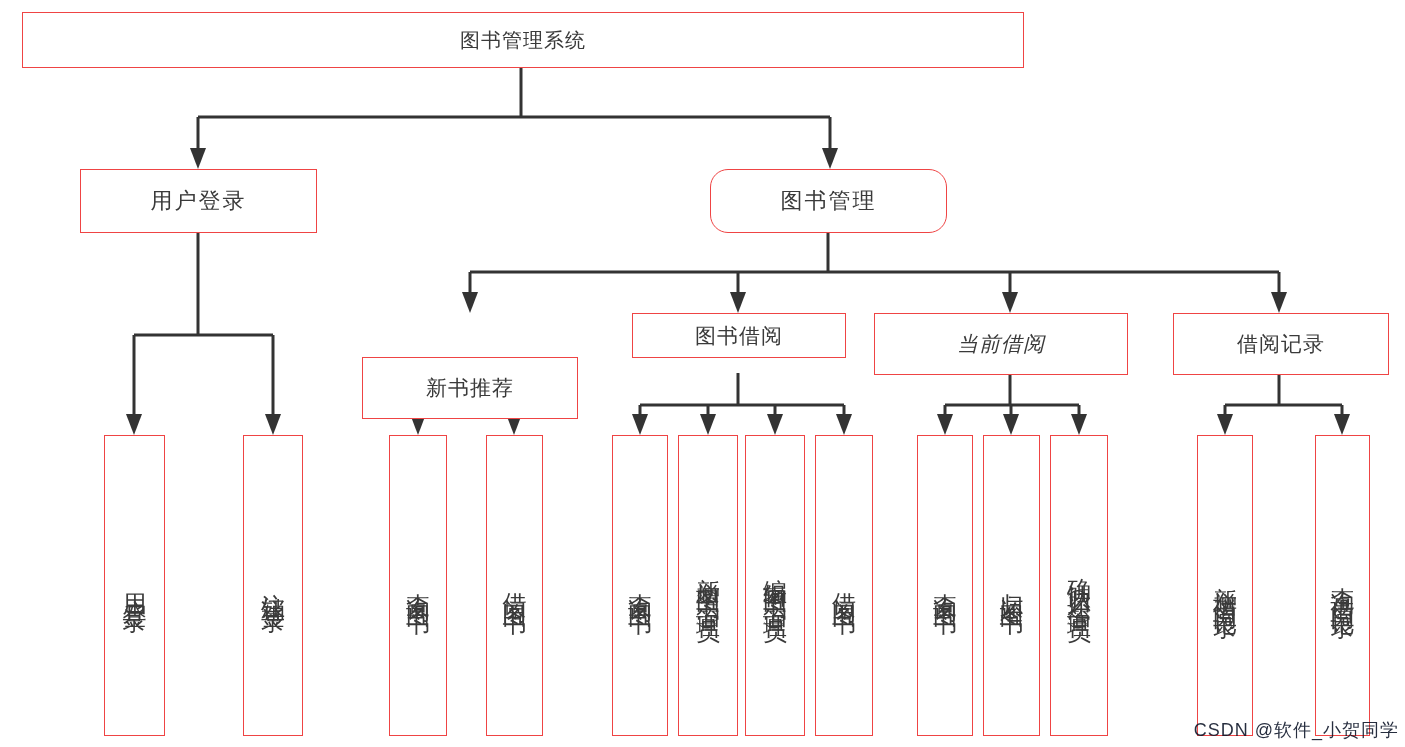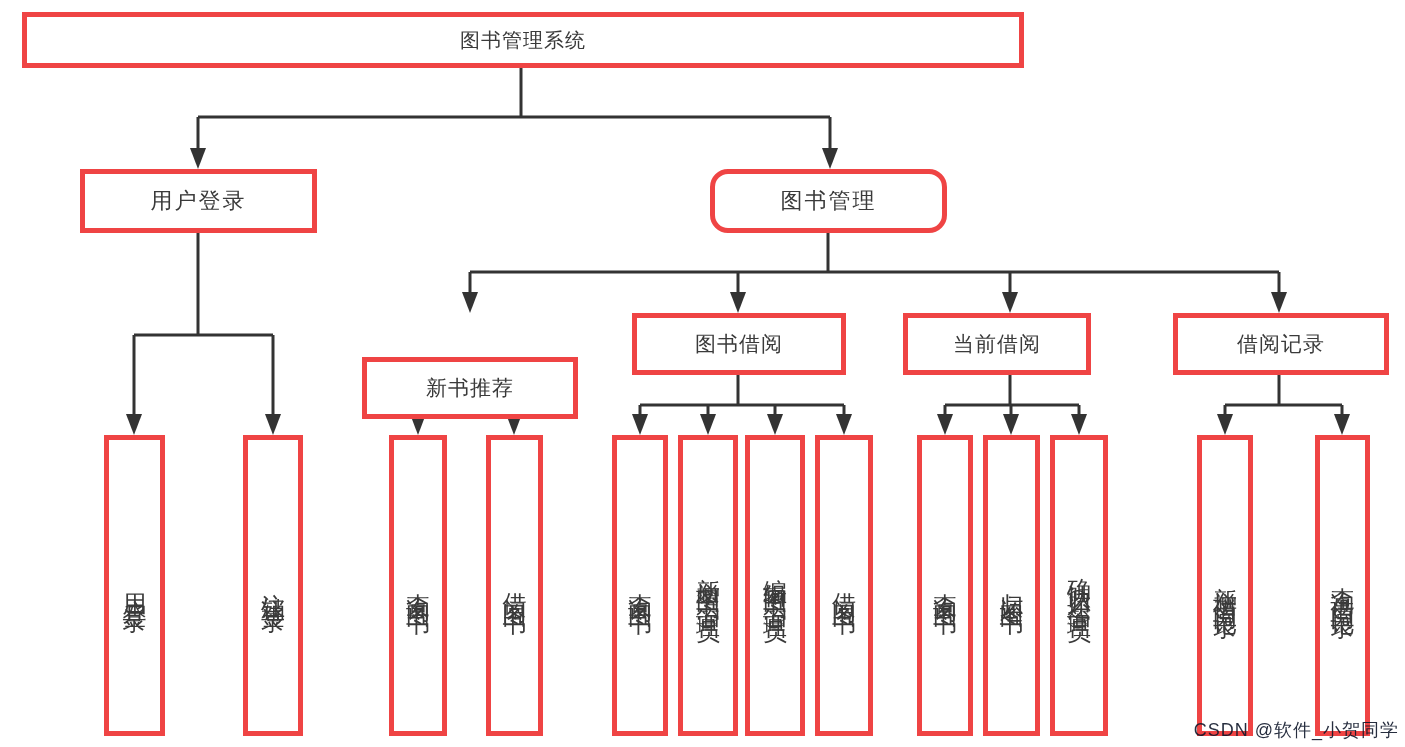--- a/index.html
+++ b/index.html
@@ -33,7 +33,7 @@
   .node {
     position: absolute;
     box-sizing: border-box;
-    border: 5px solid #ef4444;
+    border: 1px solid #ef4444;
     background: #ffffff;
     display: flex;
     align-items: center;

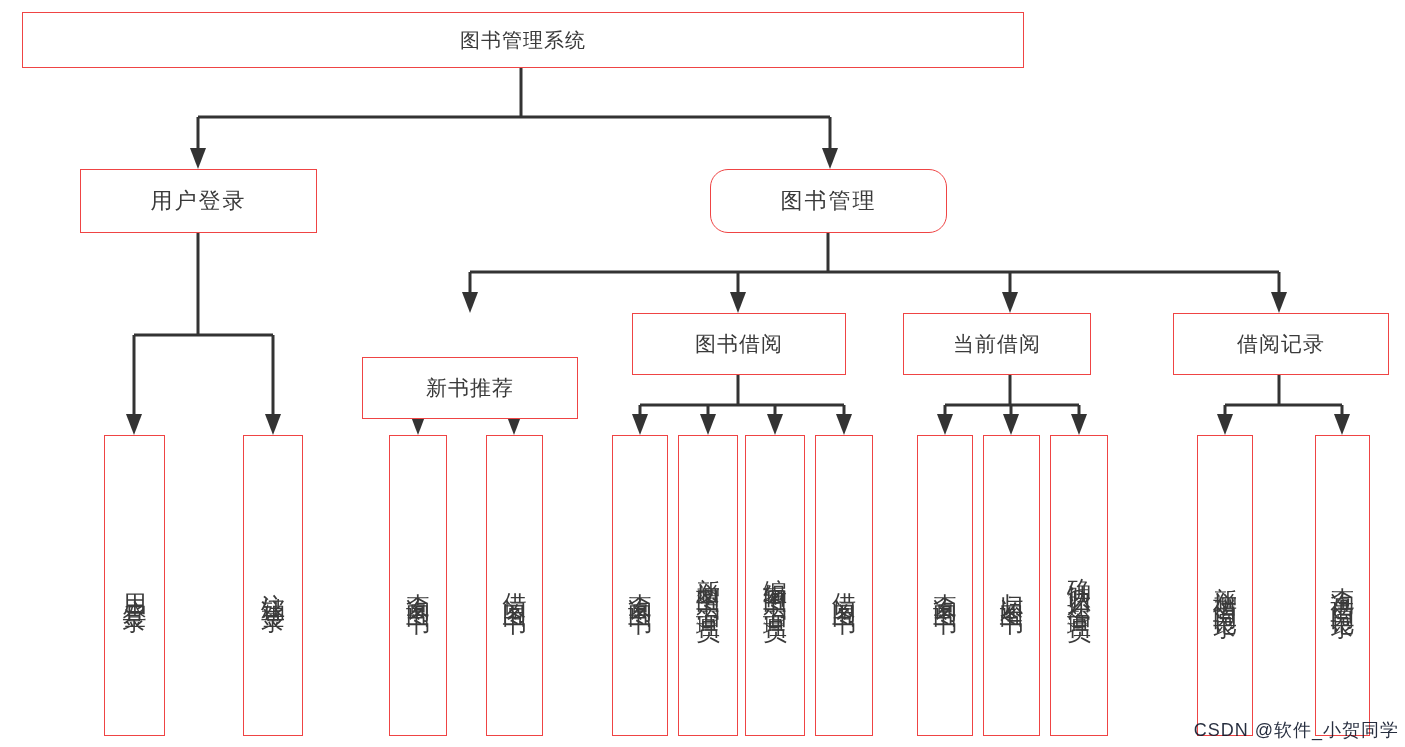--- a/index.html
+++ b/index.html
@@ -144,7 +144,7 @@
   <div class="node lv3" style="left:362px; top:313px; width:216px; height:62px;margin-top:44px;">
     <span>新书推荐</span>
   </div>
-  <div class="node lv3" style="left:632px; top:313px; width:214px; height:62px;">
+  <div class="node lv3" style="left:632px; top:313px; width:214px; height:45px;">
     <span>图书借阅</span>
   </div>
   <div class="node lv3" style="left:903px; top:313px; width:188px; height:62px;">

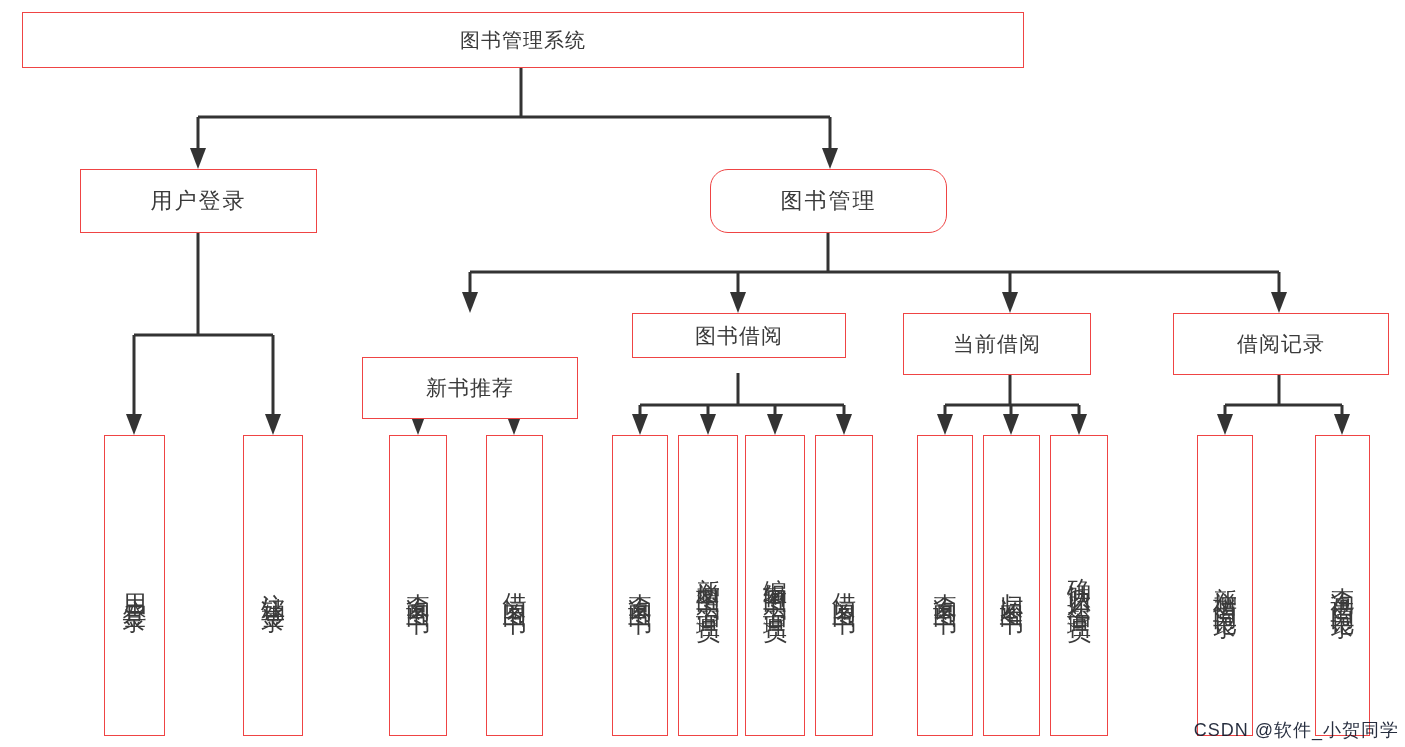--- a/index.html
+++ b/index.html
@@ -147,7 +147,7 @@
   <div class="node lv3" style="left:632px; top:313px; width:214px; height:45px;">
     <span>图书借阅</span>
   </div>
-  <div class="node lv3" style="left:903px; top:313px; width:188px; height:62px;">
+  <div class="node lv3" style="left:874px; top:313px; width:254px; height:62px;font-style:italic;">
     <span>当前借阅</span>
   </div>
   <div class="node lv3" style="left:1173px; top:313px; width:216px; height:62px;">

